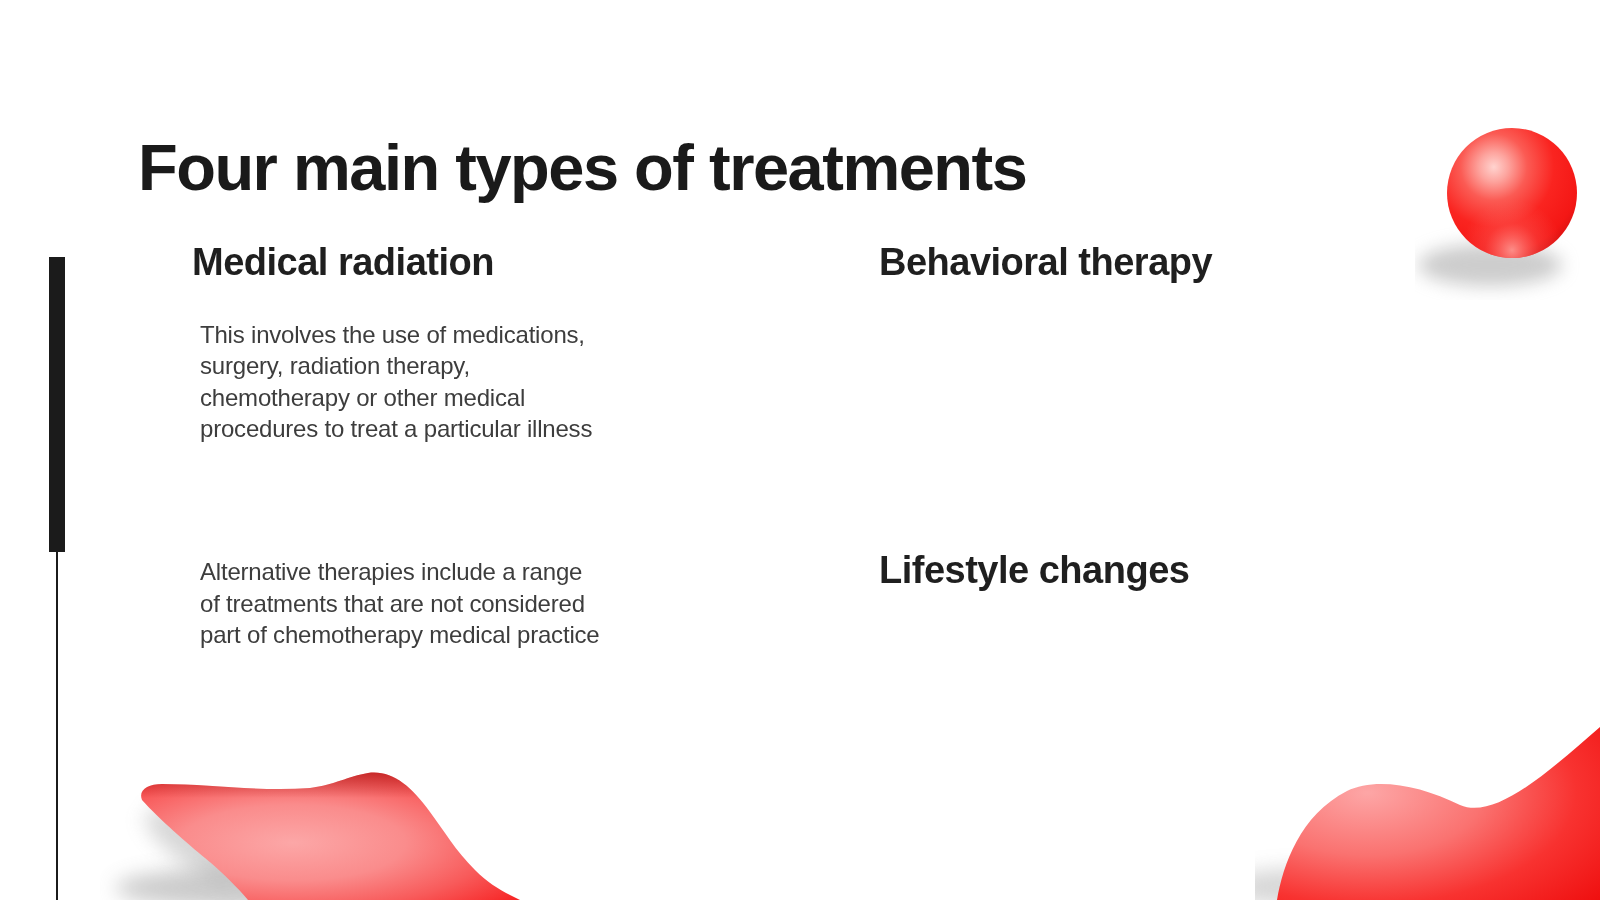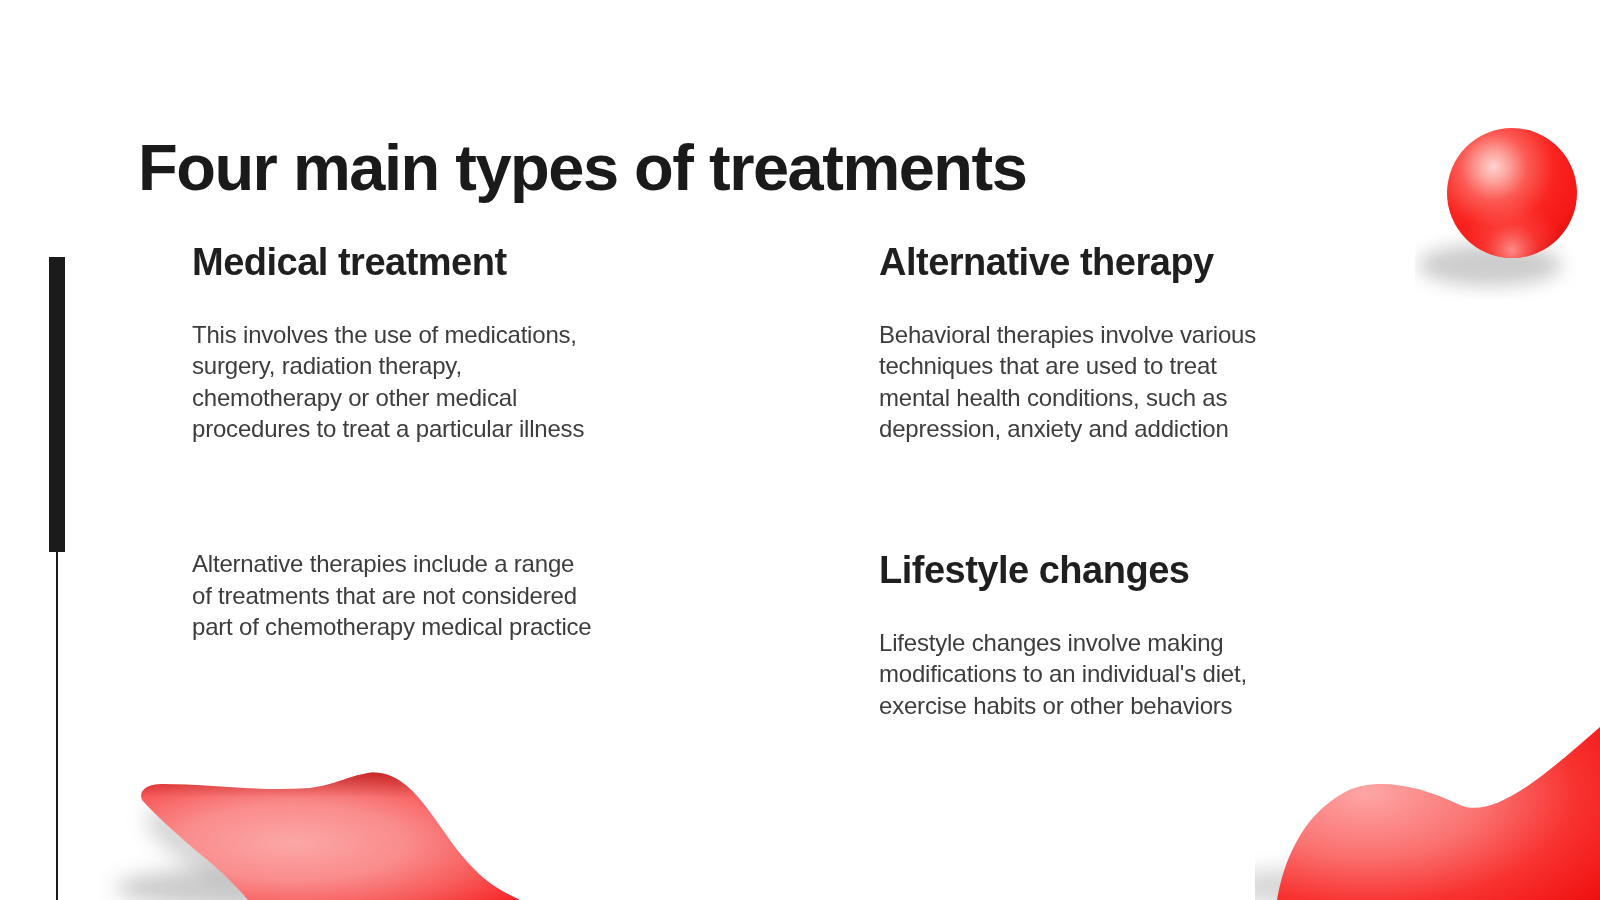--- a/index.html
+++ b/index.html
@@ -72,7 +72,7 @@
   <div class="vertical-line"></div>
 
   <div class="section sec-0">
-    <h2 class="section-heading">Medical treatment</h2>
+    <h2 class="section-heading">Medical radiation</h2>
     <p class="section-body">This involves the use of medications,
 surgery, radiation therapy,
 chemotherapy or other medical

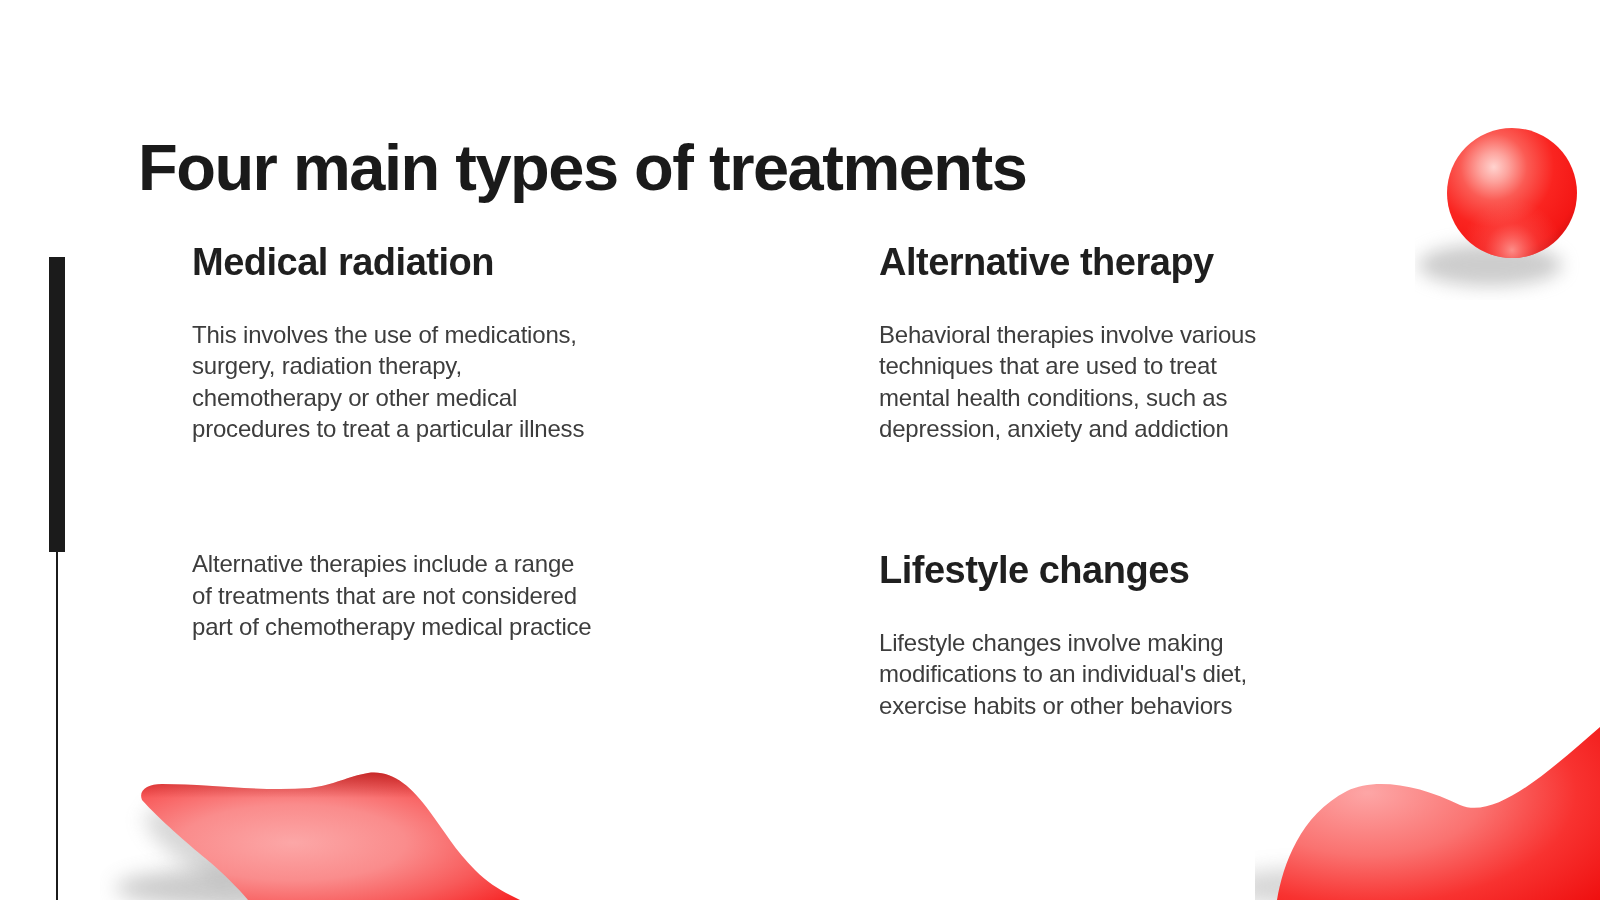--- a/index.html
+++ b/index.html
@@ -80,7 +80,7 @@
   </div>
 
   <div class="section sec-1">
-    <h2 class="section-heading">Alternative therapy</h2>
+    <h2 class="section-heading">Behavioral therapy</h2>
     <p class="section-body">Behavioral therapies involve various
 techniques that are used to treat
 mental health conditions, such as

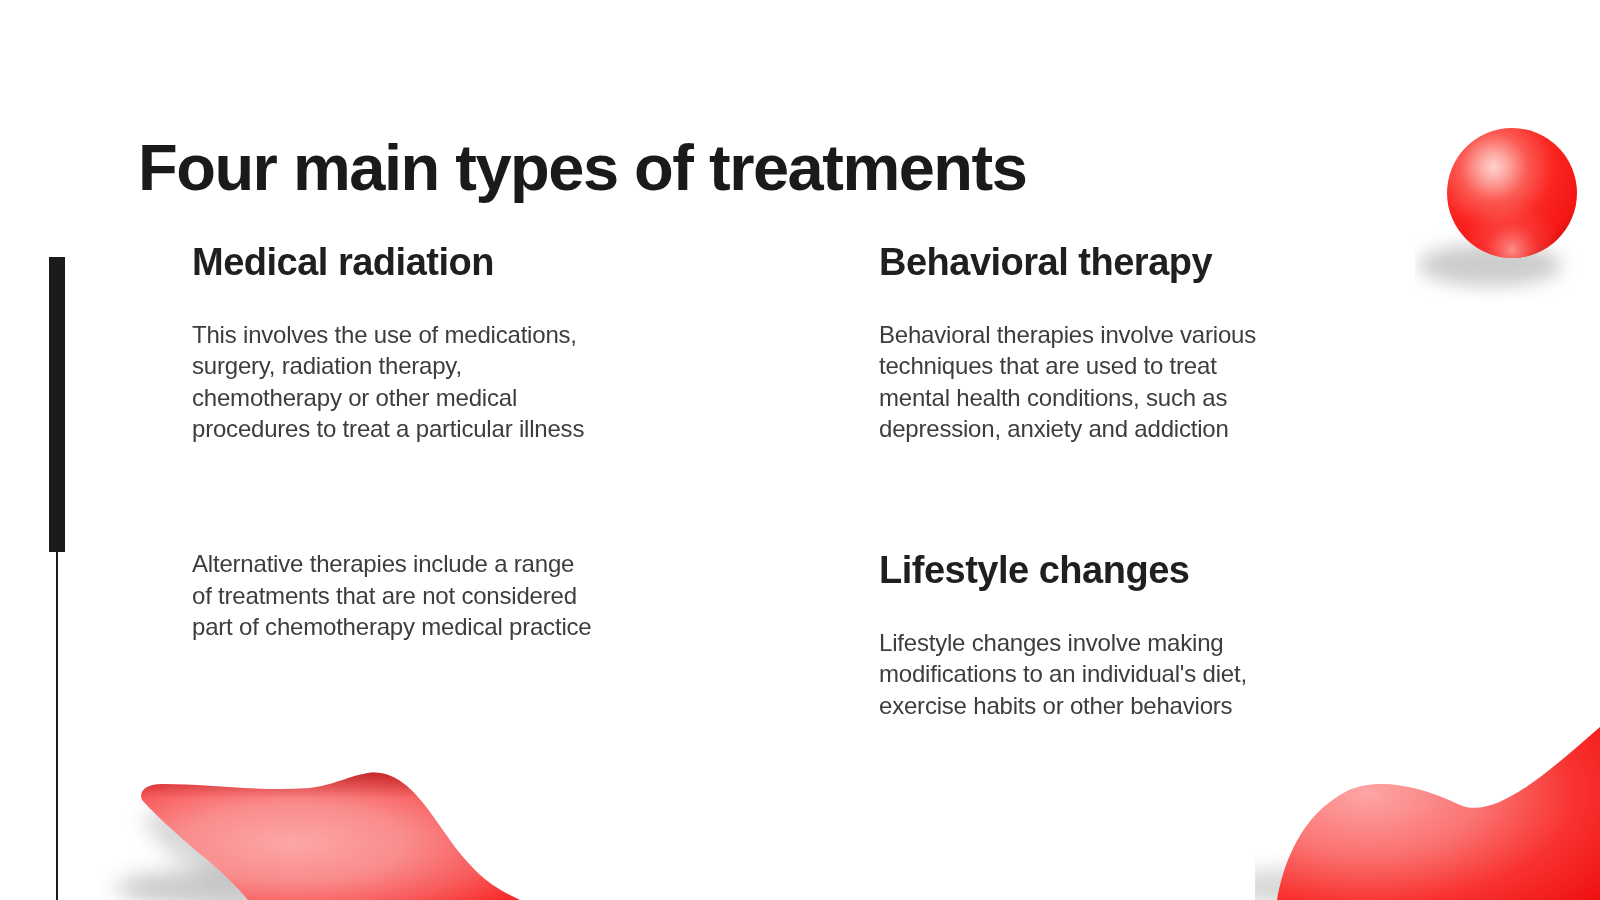--- a/index.html
+++ b/index.html
@@ -39,7 +39,7 @@
     font-size: 24px;
     font-weight: normal;
     color: #3d3d3d;
-    margin: 0;
+    margin: 8px;
     line-height: 31.5px;
     white-space: pre-line;
     letter-spacing: -0.2px;

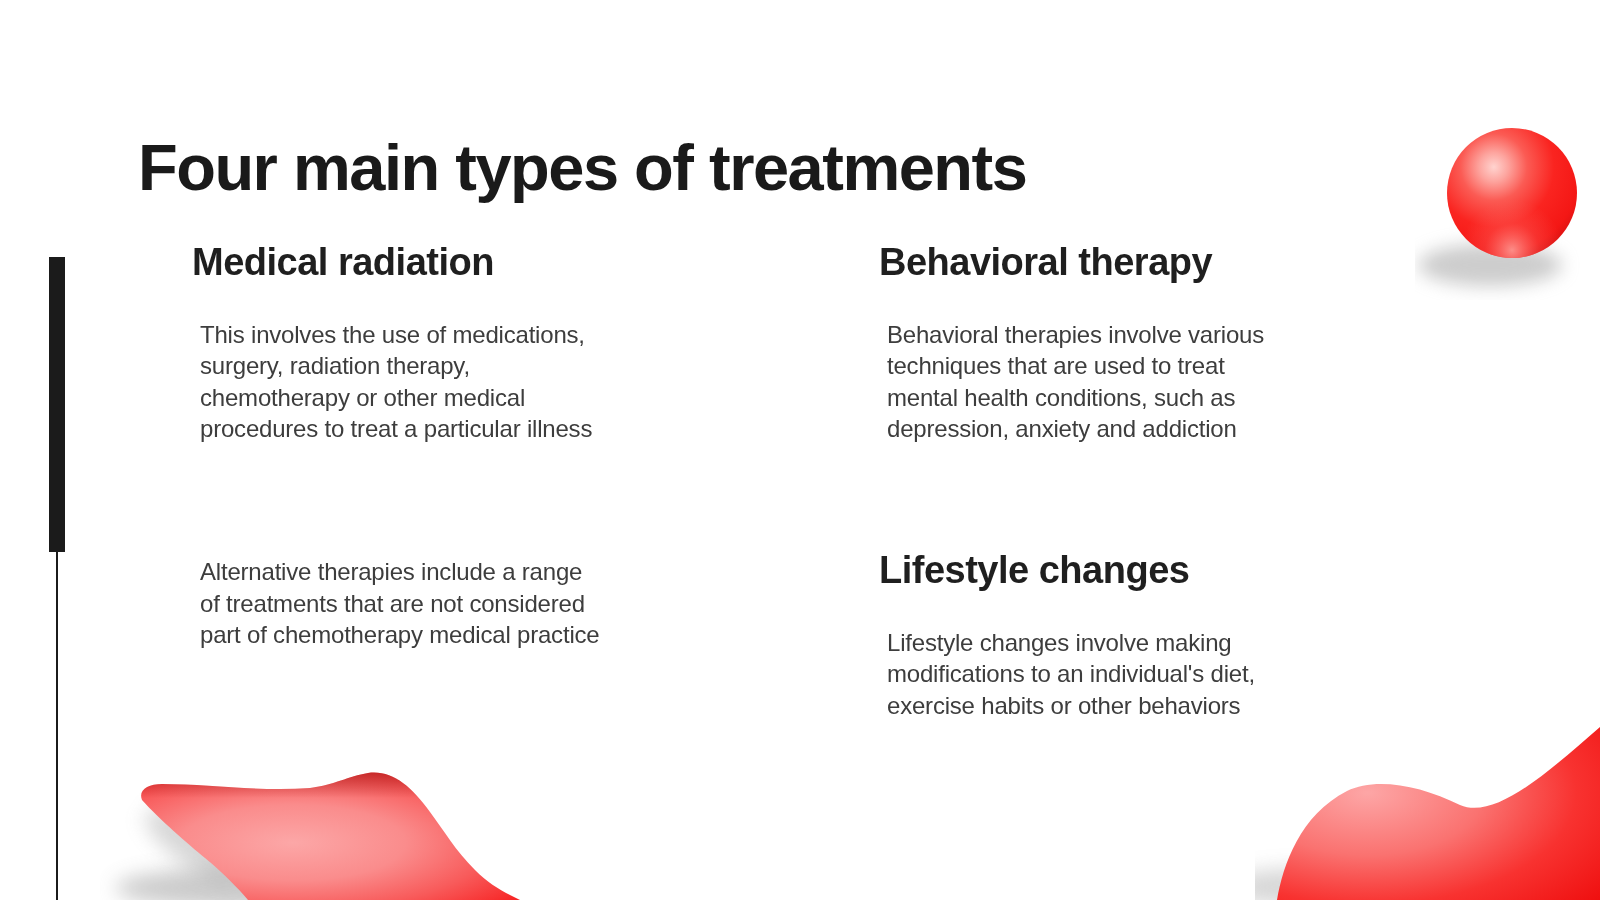--- a/index.html
+++ b/index.html
@@ -81,10 +81,6 @@
 
   <div class="section sec-1">
     <h2 class="section-heading">Behavioral therapy</h2>
-    <p class="section-body">Behavioral therapies involve various
-techniques that are used to treat
-mental health conditions, such as
-depression, anxiety and addiction</p>
   </div>
 
   <div class="section sec-2">

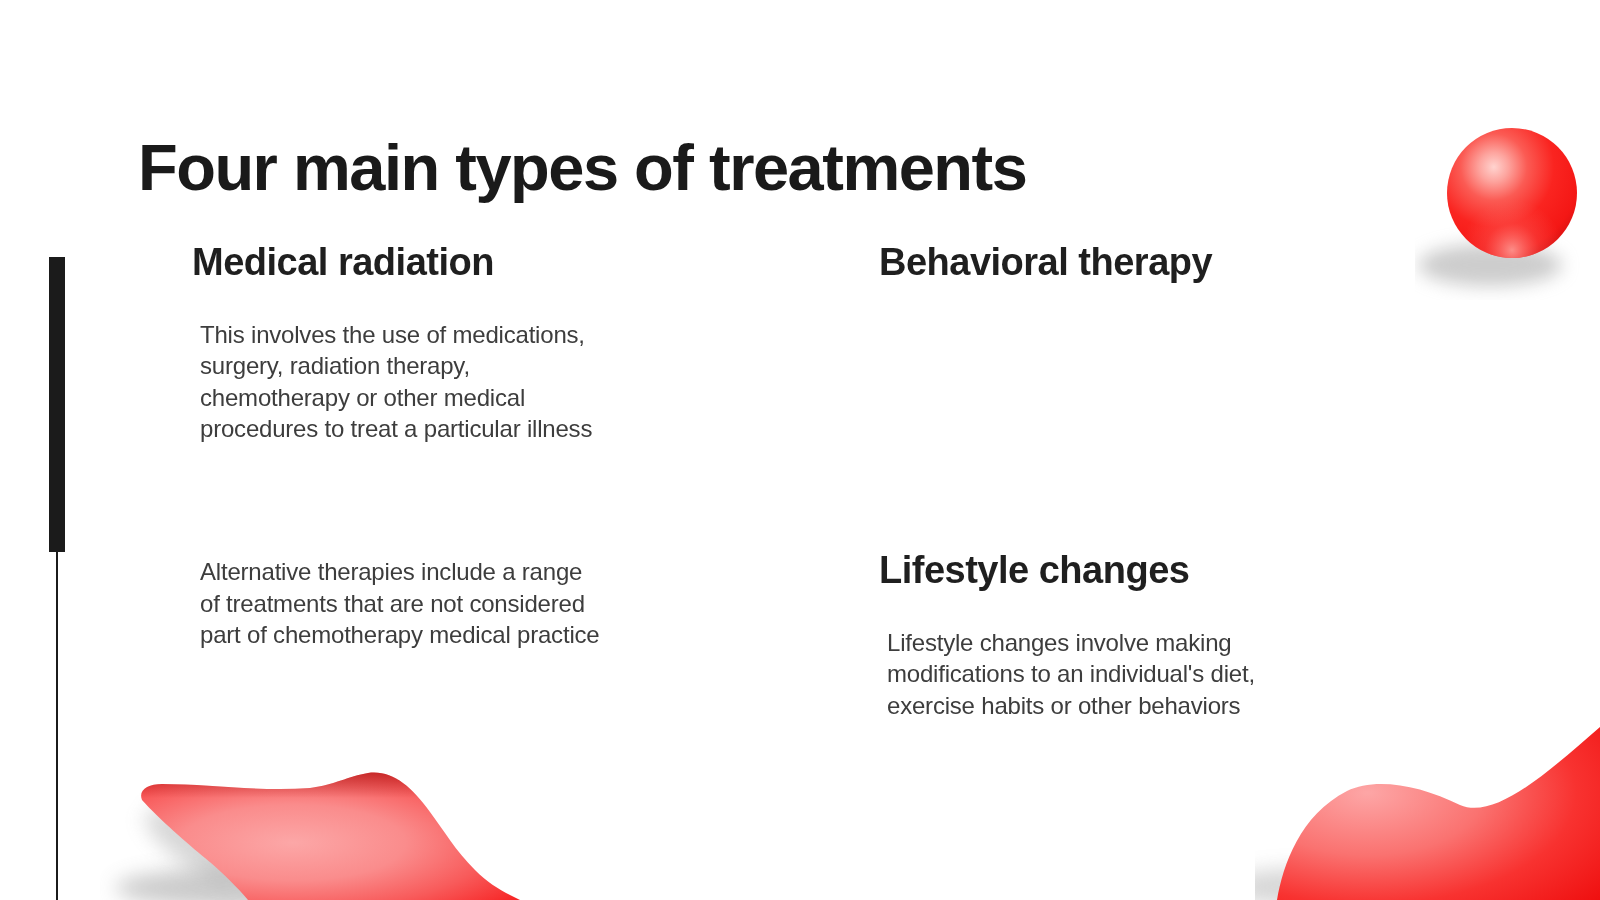--- a/index.html
+++ b/index.html
@@ -91,9 +91,6 @@
 
   <div class="section sec-3">
     <h2 class="section-heading">Lifestyle changes</h2>
-    <p class="section-body">Lifestyle changes involve making
-modifications to an individual's diet,
-exercise habits or other behaviors</p>
   </div>
 
   <svg class="deco deco-sphere" width="185" height="195" viewBox="0 0 185 195">

